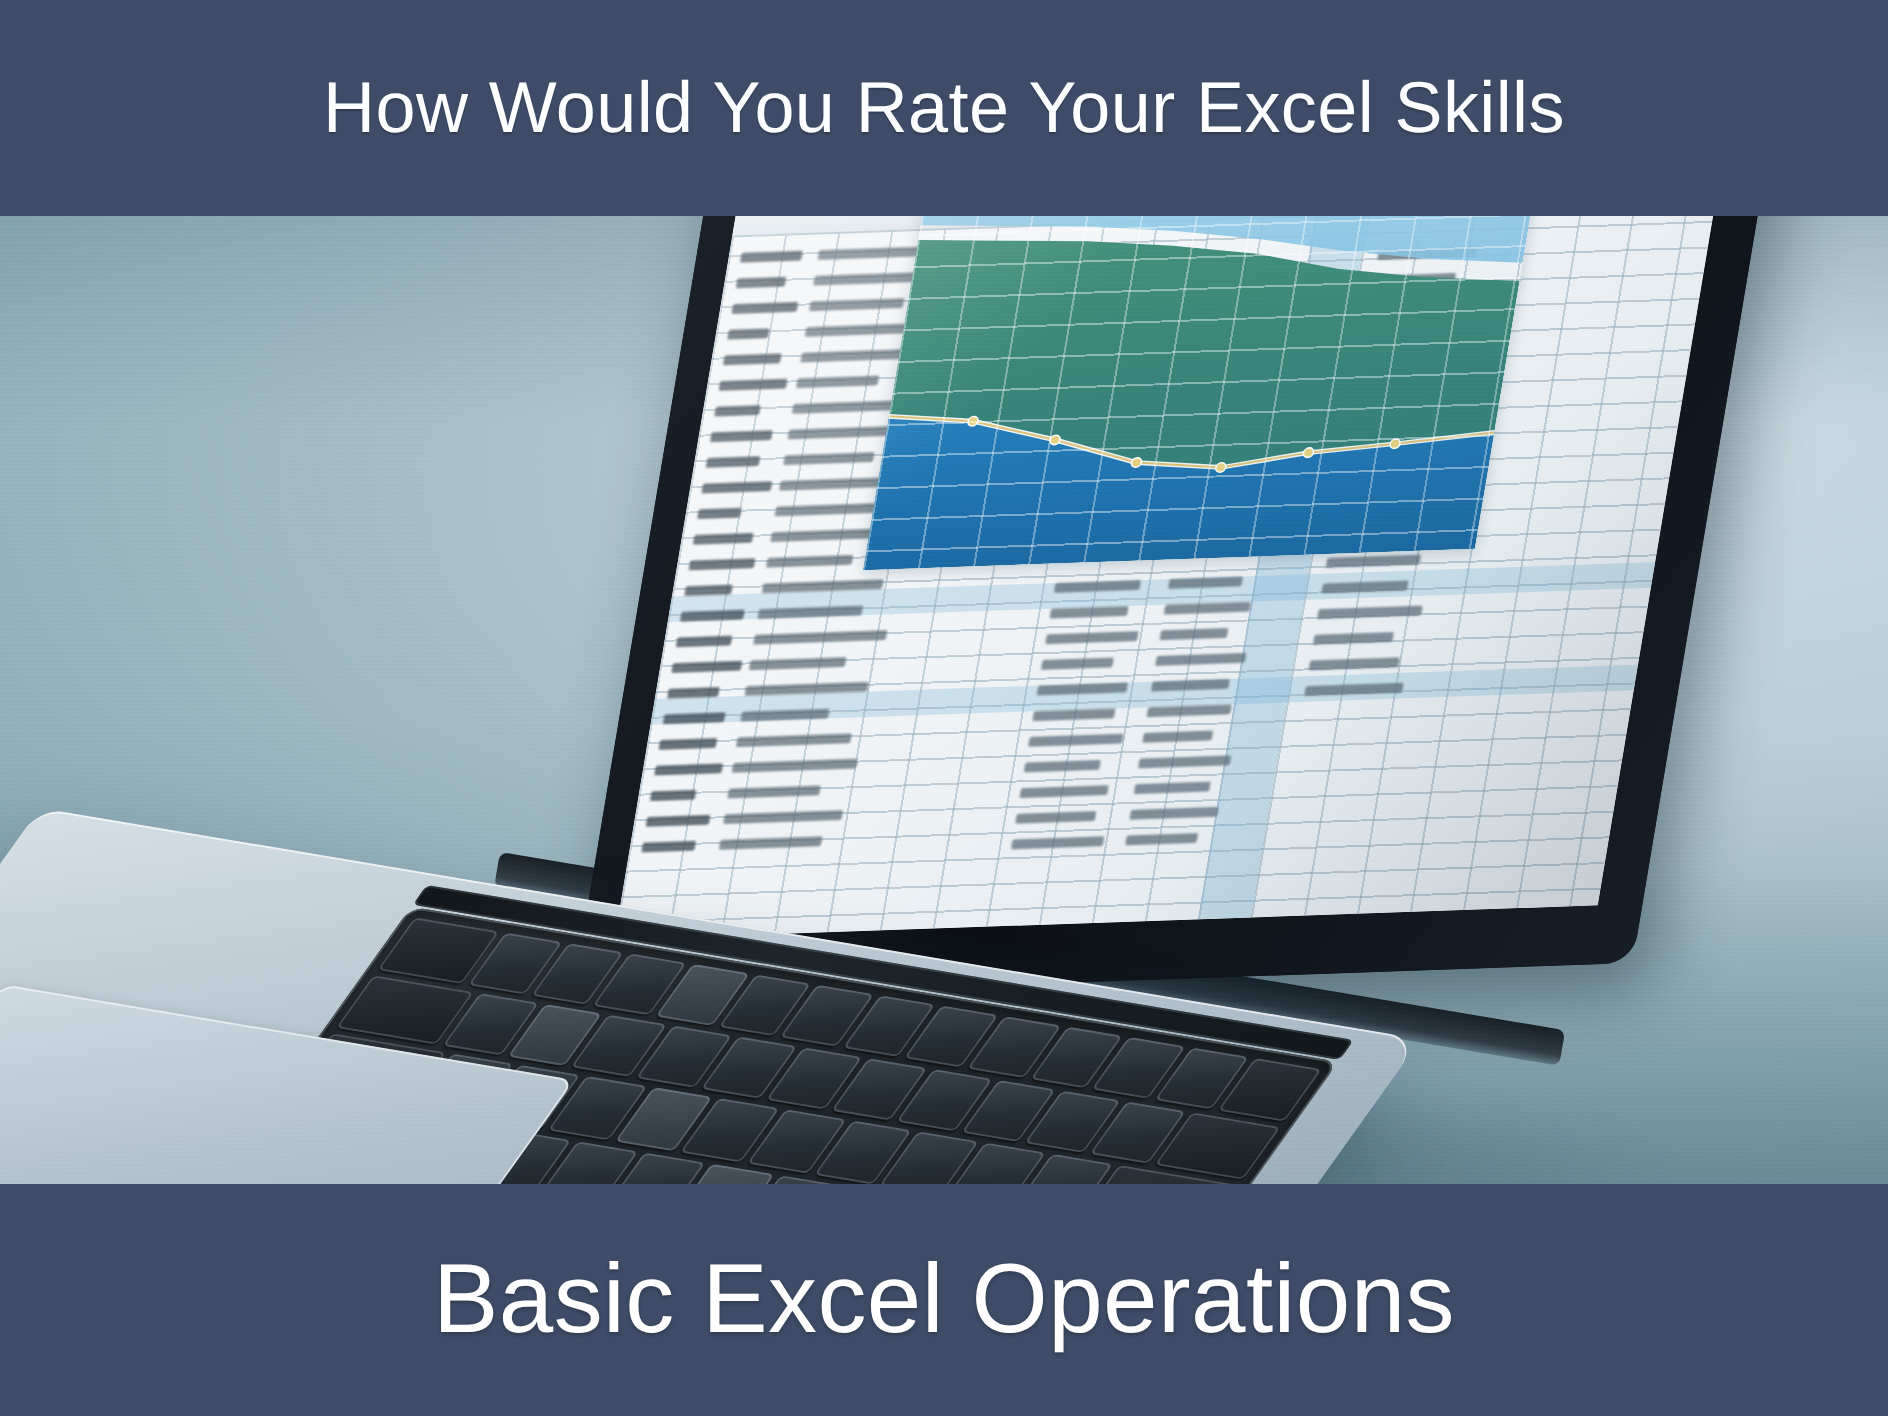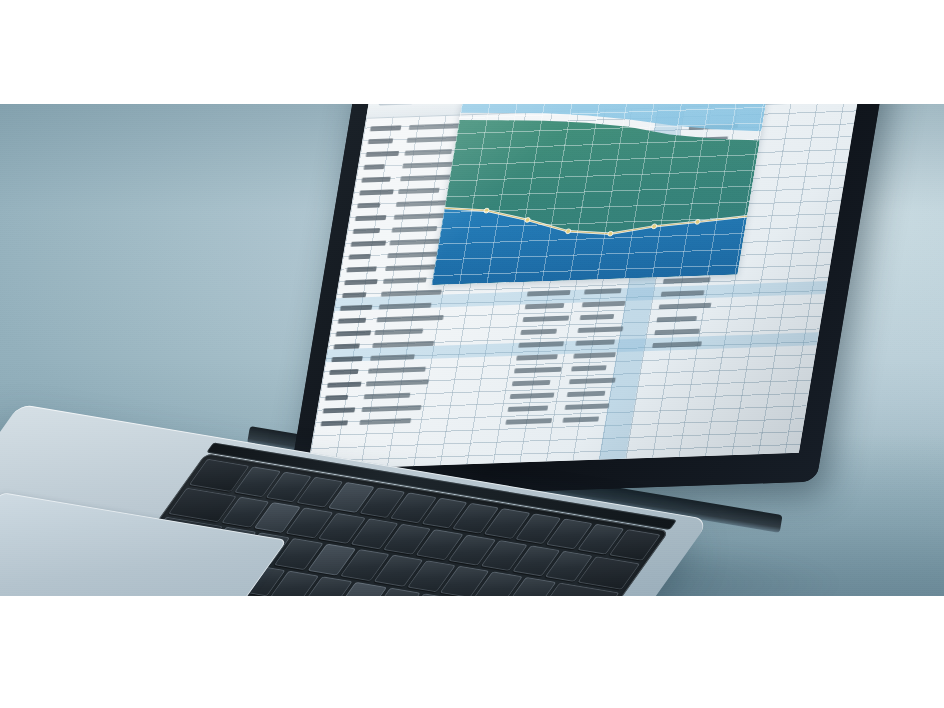--- a/index.html
+++ b/index.html
@@ -457,6 +457,9 @@
     <div class="grain"></div>
   </div>
 
+  <div class="banner banner-top">
+    <span class="banner-text">How Would You Rate Your Excel Skills</span>
+  </div>
 
 
 </div>

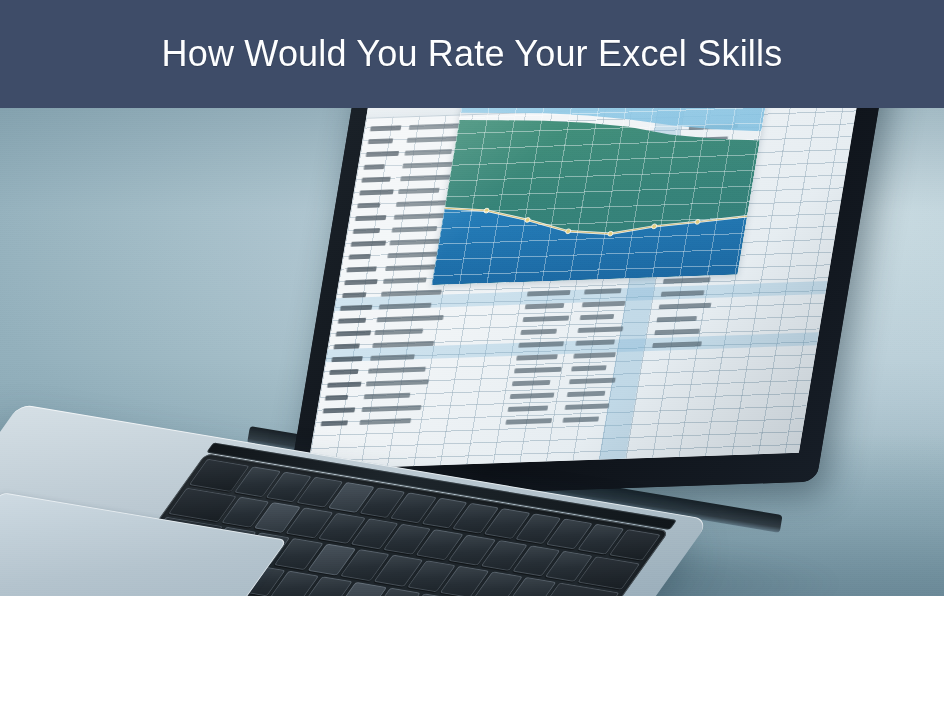--- a/index.html
+++ b/index.html
@@ -461,6 +461,9 @@
     <span class="banner-text">How Would You Rate Your Excel Skills</span>
   </div>
 
+  <div class="banner banner-bottom">
+    <span class="banner-text">Basic Excel Operations</span>
+  </div>
 
 </div>
 

